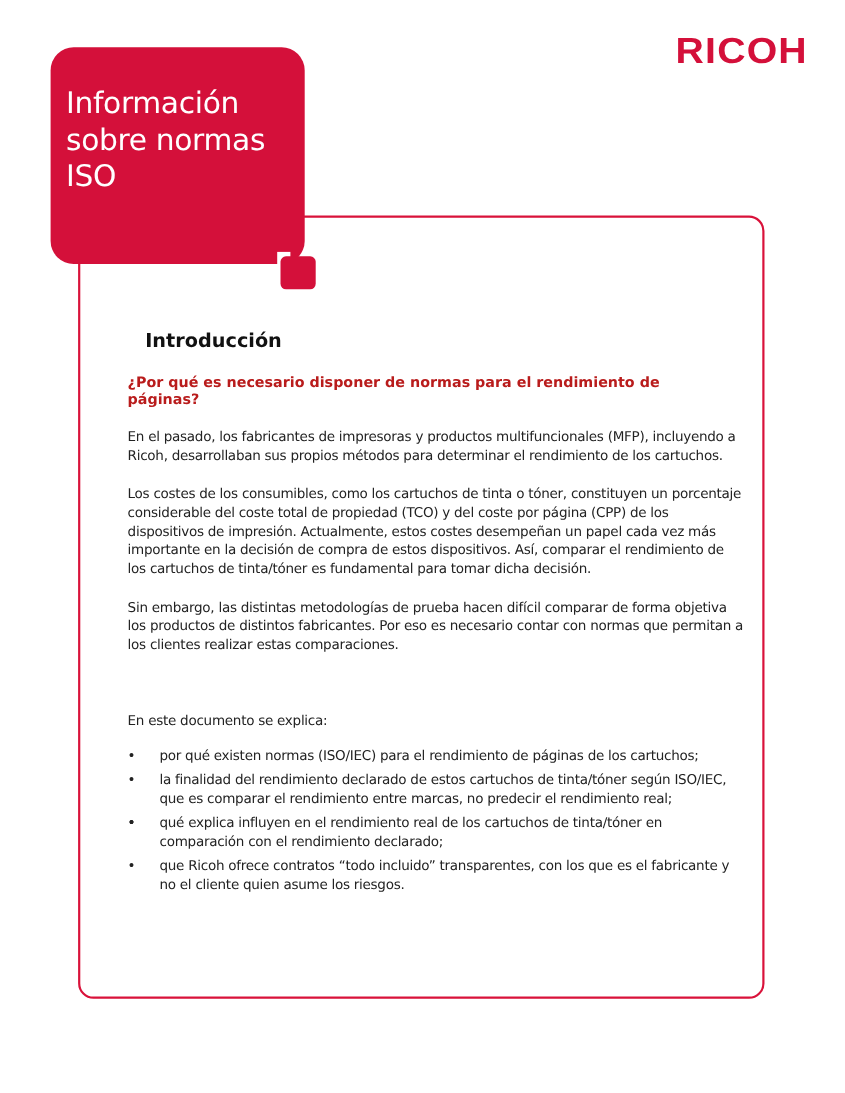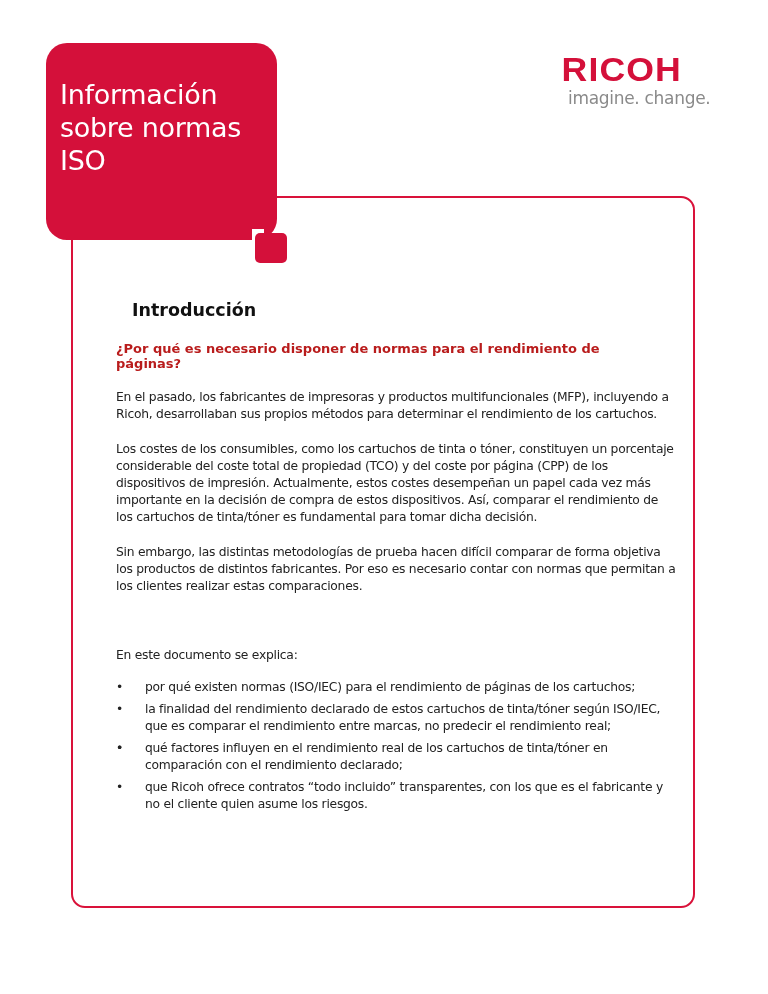--- a/index.html
+++ b/index.html
@@ -36,7 +36,7 @@
       width: 12px; height: 12px; background: #fff; z-index: 2;
     }
     .logo {
-      position: absolute; left: 568px; top: 54px; width: 160px; text-align: left;
+      position: absolute; left: 568px; top: 30px; width: 160px; text-align: right;
     }
     .logo .brand {
       display: block; color: #d4103a; font-family: "Liberation Sans", sans-serif;

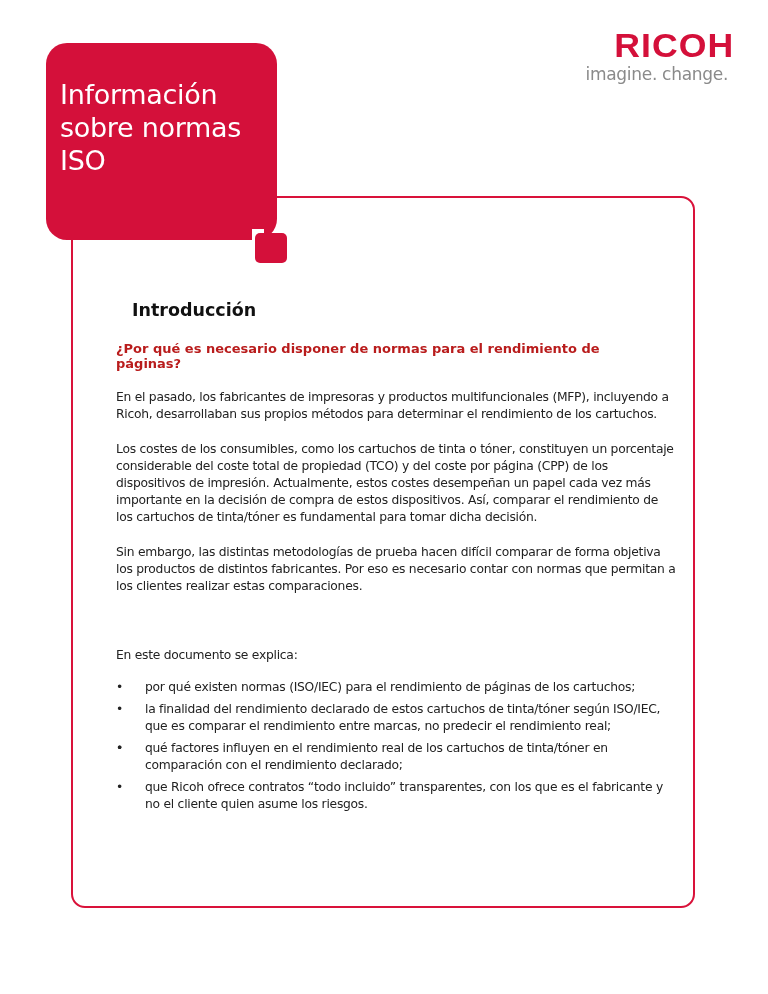--- a/index.html
+++ b/index.html
@@ -79,7 +79,6 @@
 
 <div class="logo">
   <span class="brand">RICOH</span>
-  <span class="tagline">imagine. change.</span>
 </div>
 
 <div class="main">

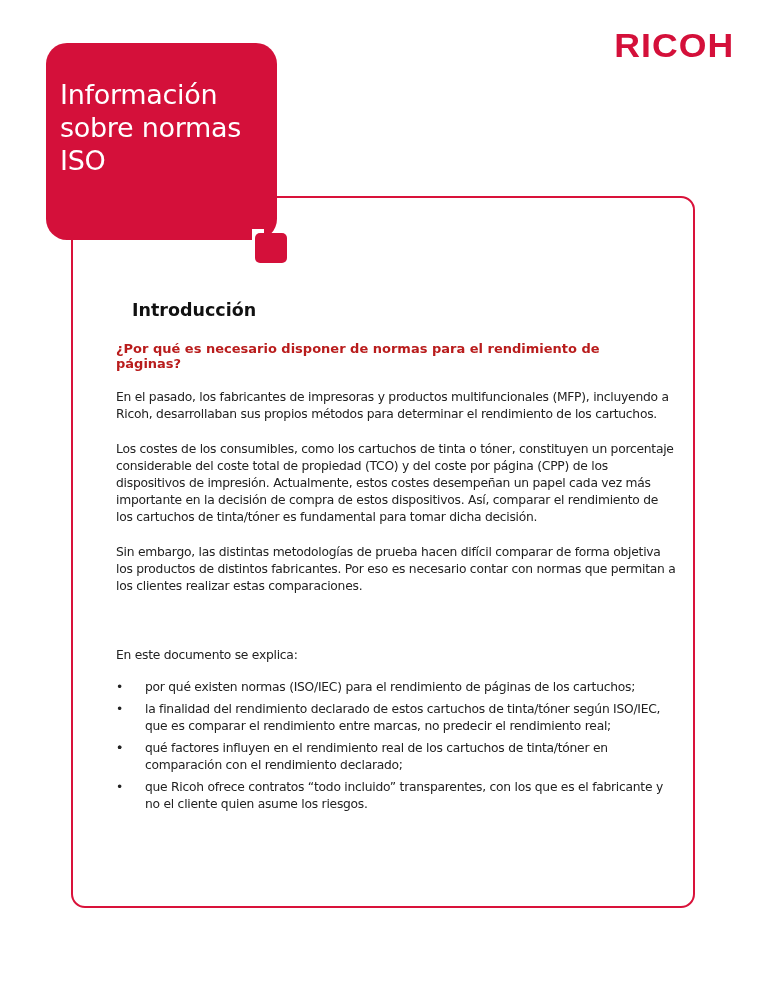--- a/index.html
+++ b/index.html
@@ -102,7 +102,7 @@
     </li>
     <li>
       <span class="bullet">•</span>
-      <span>qué factores influyen en el rendimiento real de los cartuchos de tinta/tóner en comparación con el rendimiento declarado;</span>
+      <span>qué explica influyen en el rendimiento real de los cartuchos de tinta/tóner en comparación con el rendimiento declarado;</span>
     </li>
     <li>
       <span class="bullet">•</span>

